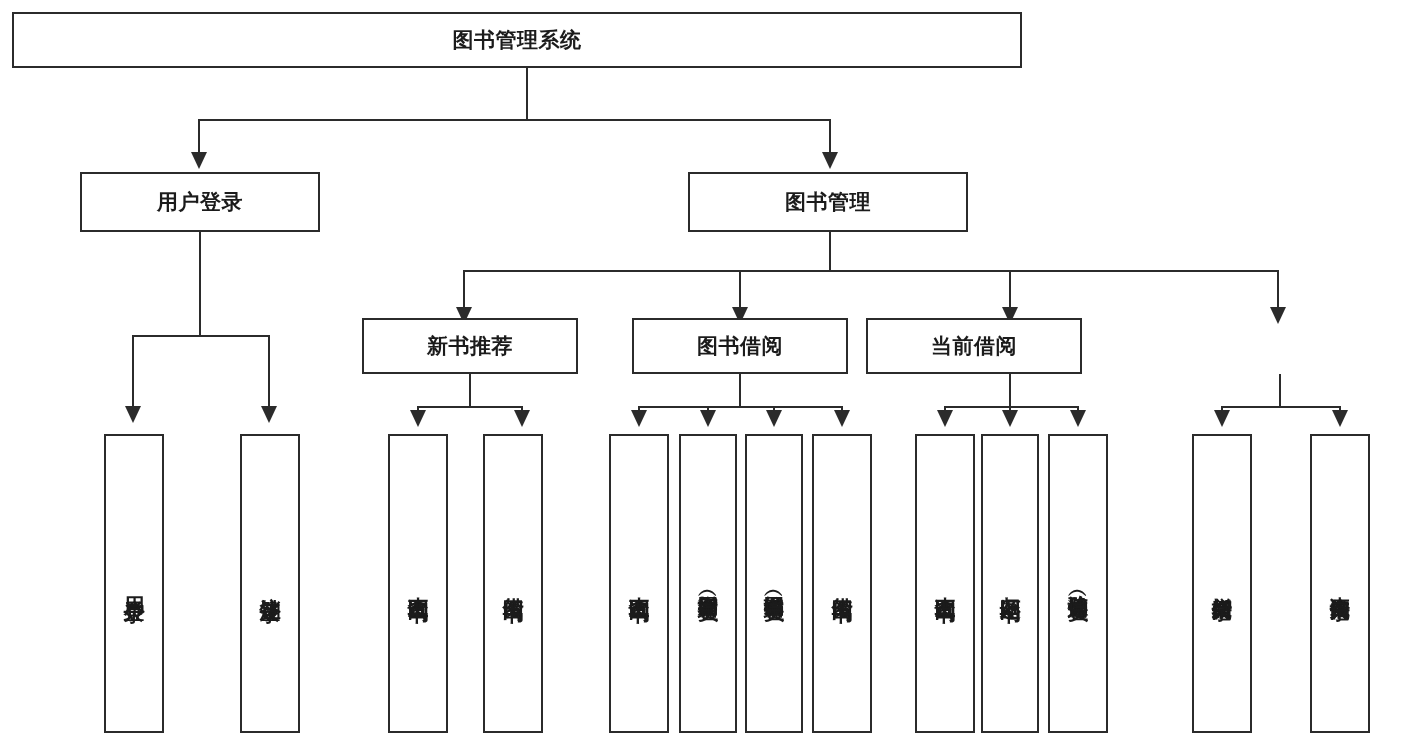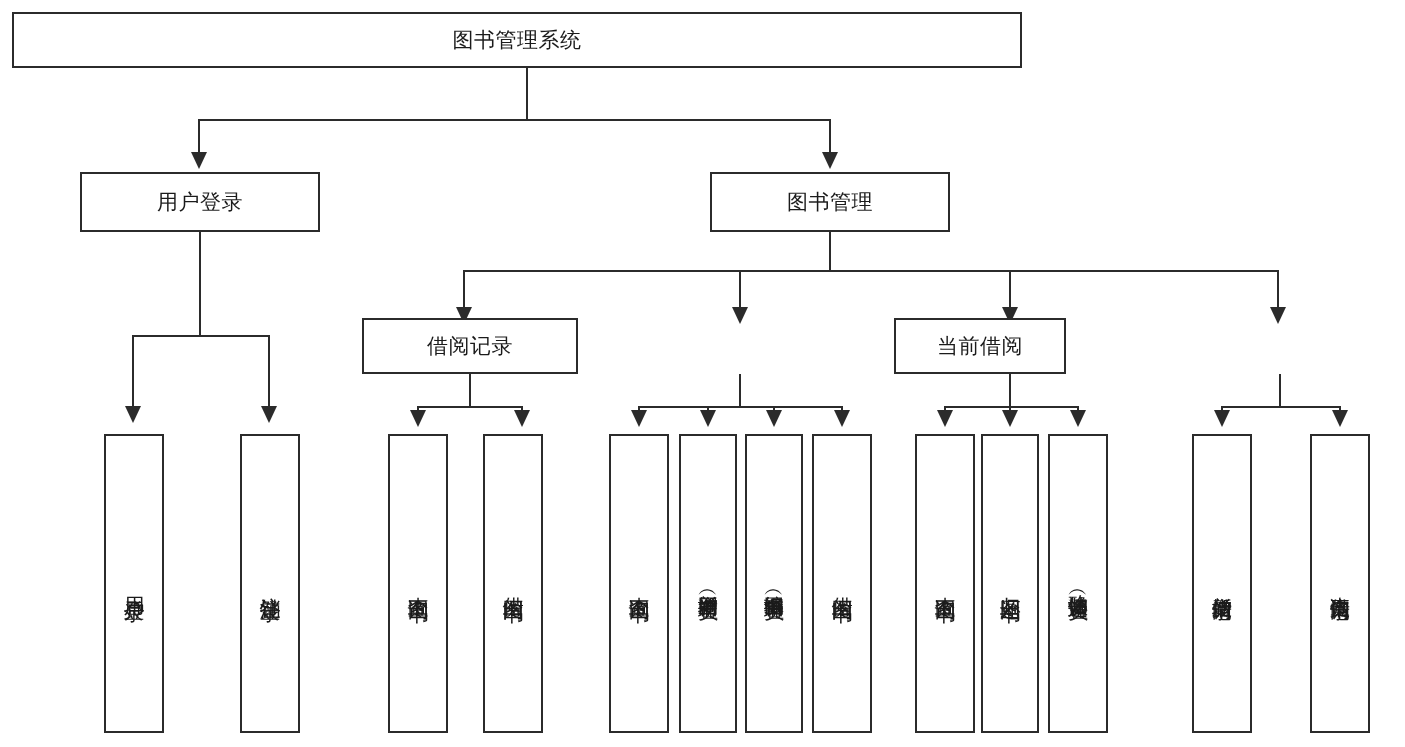--- a/index.html
+++ b/index.html
@@ -34,6 +34,7 @@
     text-align: left;
     line-height: 1.18;
     white-space: pre-line;
+    font-weight: bold;
   }
   .node.horizontal .label {
     font-size: 21px;

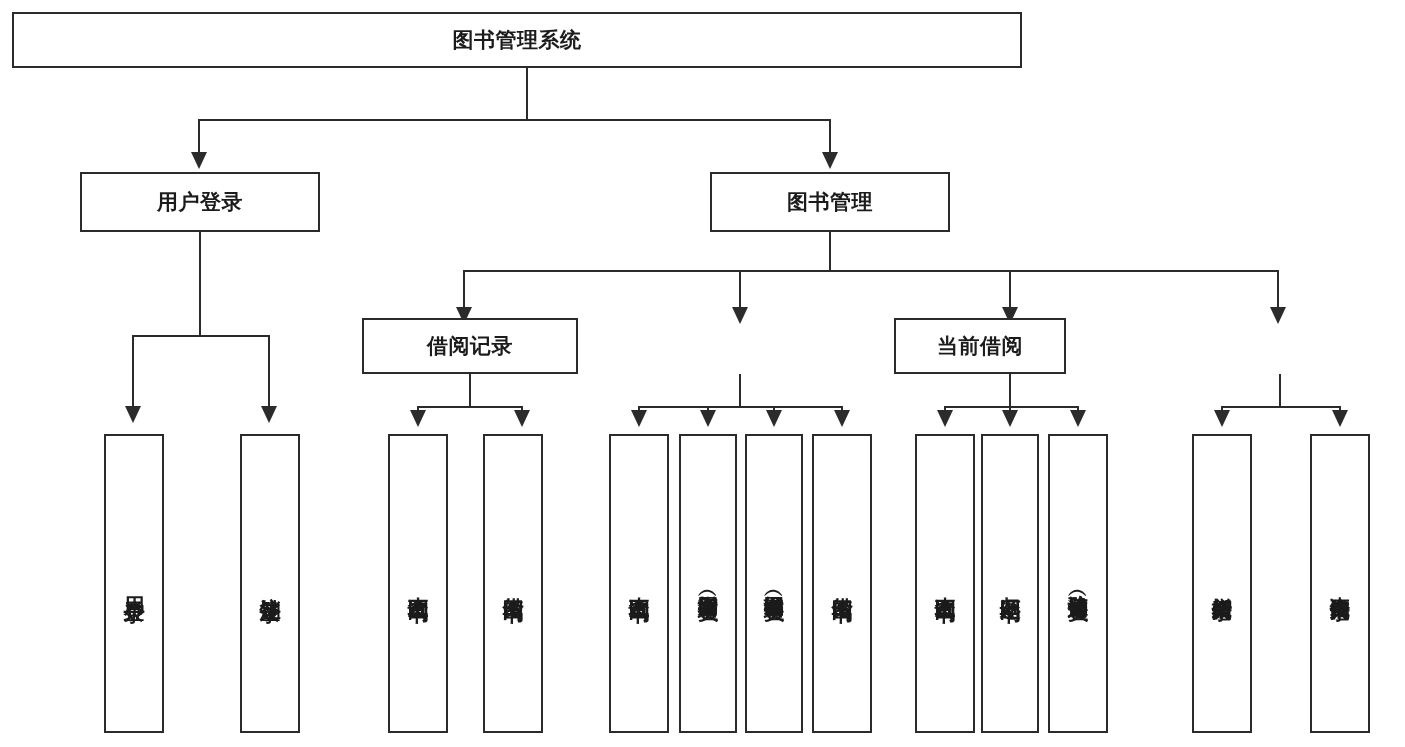--- a/index.html
+++ b/index.html
@@ -109,7 +109,7 @@
     <span class="label">用户登录</span>
   </div>
 
-  <div class="node horizontal" style="left:710px; top:172px; width:240px; height:60px;">
+  <div class="node horizontal" style="left:688px; top:172px; width:280px; height:60px;">
     <span class="label">图书管理</span>
   </div>
 

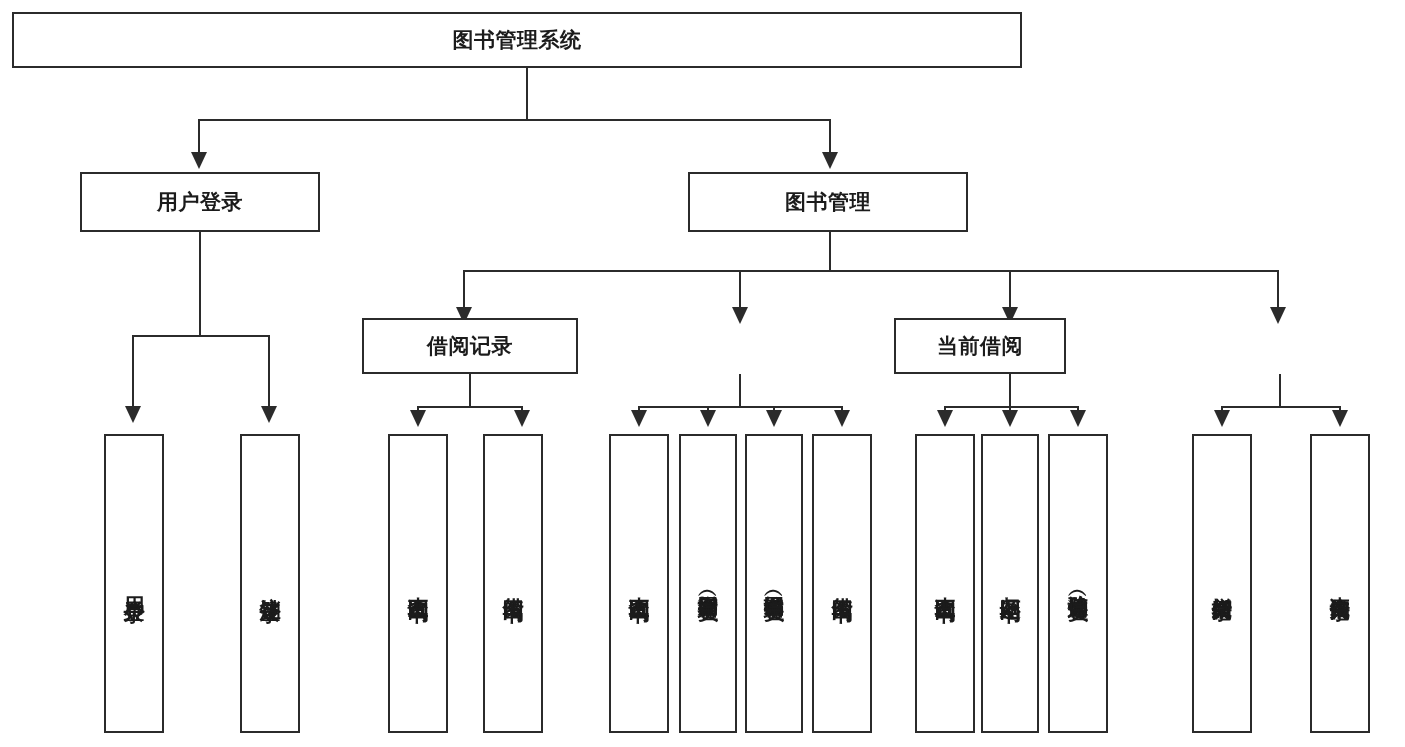--- a/index.html
+++ b/index.html
@@ -136,7 +136,7 @@
   <div class="arrow" style="left:1270px; top:307px;"></div>
 
   <div class="node horizontal" style="left:362px; top:318px; width:216px; height:56px;">
-    <span class="label">借阅记录</span>
+    <span class="label">新书推荐</span>
   </div>
   <div class="node horizontal" style="left:894px; top:318px; width:172px; height:56px;">
     <span class="label">当前借阅</span>

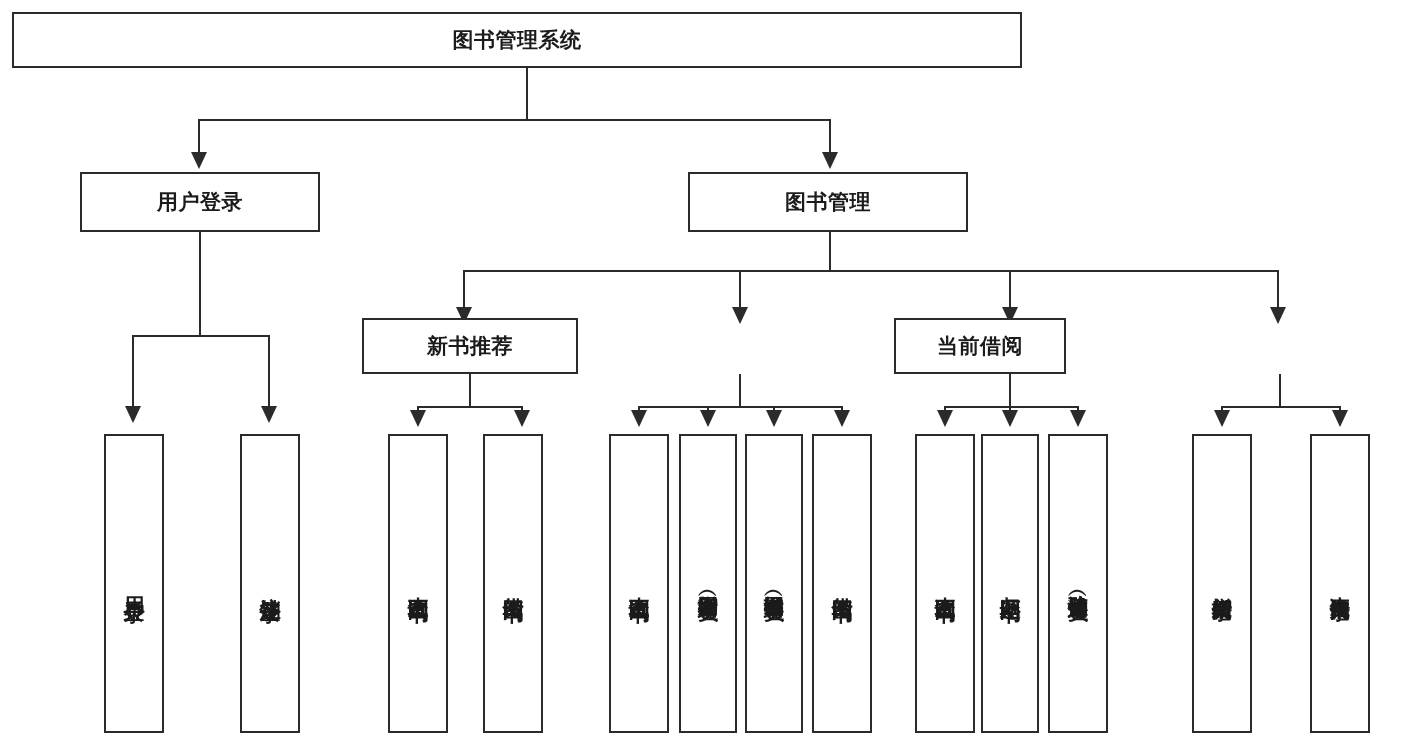--- a/index.html
+++ b/index.html
@@ -137,6 +137,9 @@
 
   <div class="node horizontal" style="left:362px; top:318px; width:216px; height:56px;">
     <span class="label">新书推荐</span>
+  </div>
+  <div class="node horizontal" style="left:632px; top:318px; width:216px; height:56px;">
+    <span class="label">图书借阅</span>
   </div>
   <div class="node horizontal" style="left:894px; top:318px; width:172px; height:56px;">
     <span class="label">当前借阅</span>

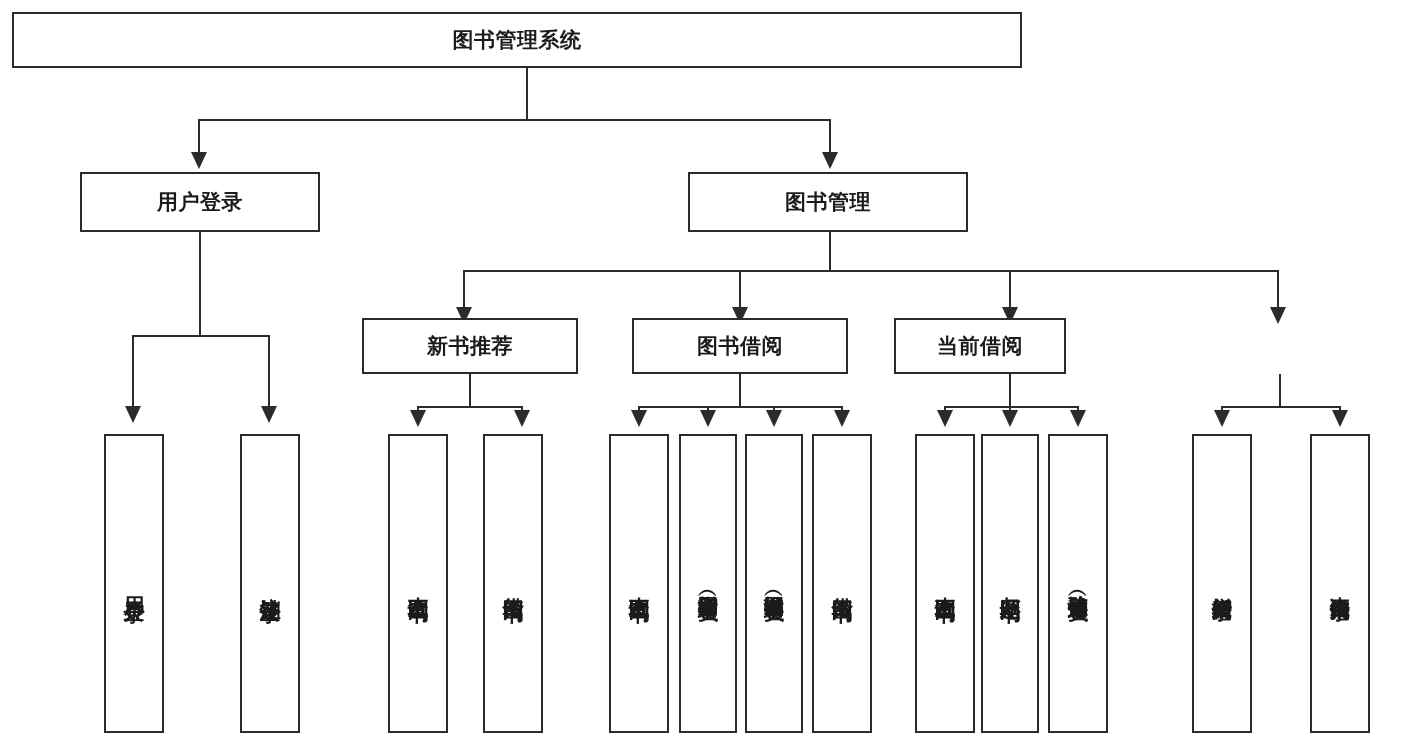--- a/index.html
+++ b/index.html
@@ -141,7 +141,7 @@
   <div class="node horizontal" style="left:632px; top:318px; width:216px; height:56px;">
     <span class="label">图书借阅</span>
   </div>
-  <div class="node horizontal" style="left:894px; top:318px; width:172px; height:56px;">
+  <div class="node horizontal" style="left:866px; top:318px; width:216px; height:56px;">
     <span class="label">当前借阅</span>
   </div>
 

